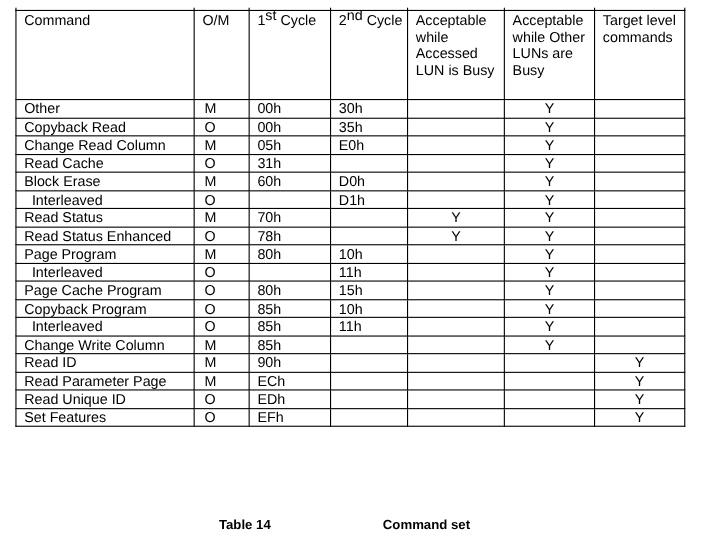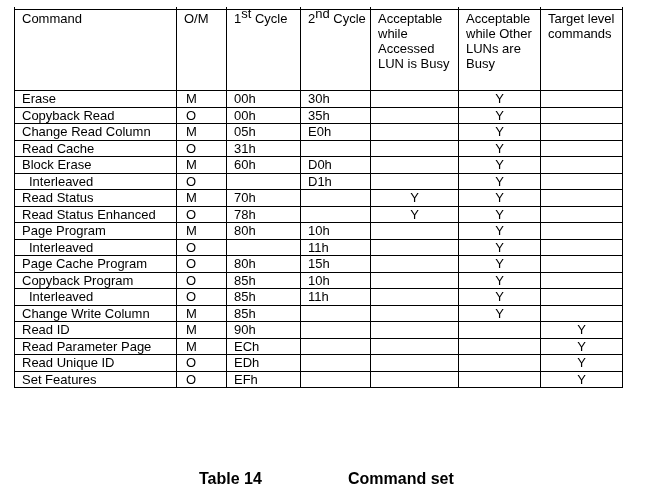--- a/index.html
+++ b/index.html
@@ -52,7 +52,7 @@
   </thead>
   <tbody id="rows">
       <tr>
-        <td>Erase</td>
+        <td>Other</td>
         <td style="padding-left: 9px;">M</td>
         <td>00h</td>
         <td>30h</td>

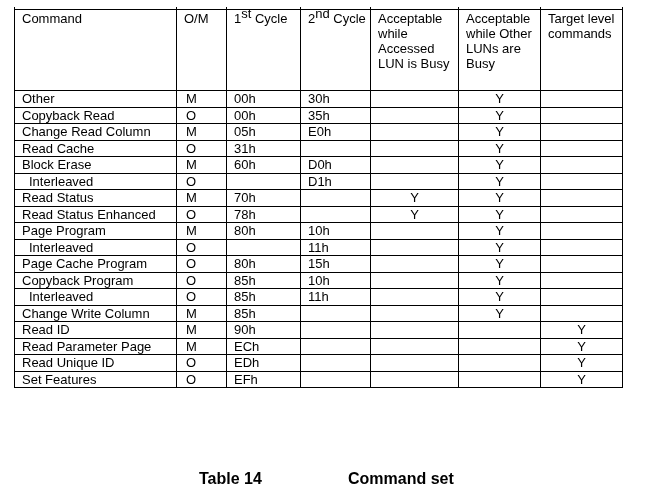--- a/index.html
+++ b/index.html
@@ -15,7 +15,7 @@
   td.c { text-align: center; padding-left: 0; }
   td.ind { padding-left: 14px; }
   sup { font-size: 13px; line-height: 0; vertical-align: 5px; }
-  .caption { position: absolute; top: 470px; font-weight: bold; font-size: 16px; }
+  .caption { position: absolute; top: 470px; font-weight: bold; font-size: 12px; }
 </style>
 </head>
 <body>

